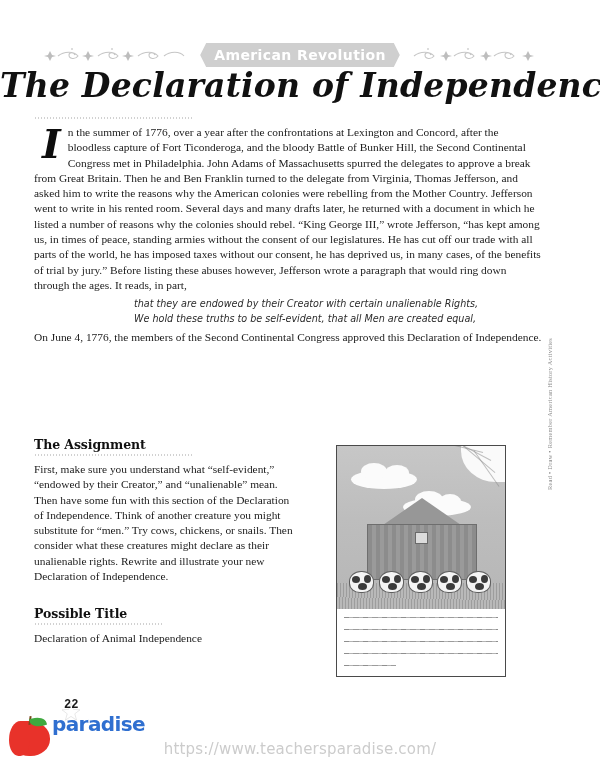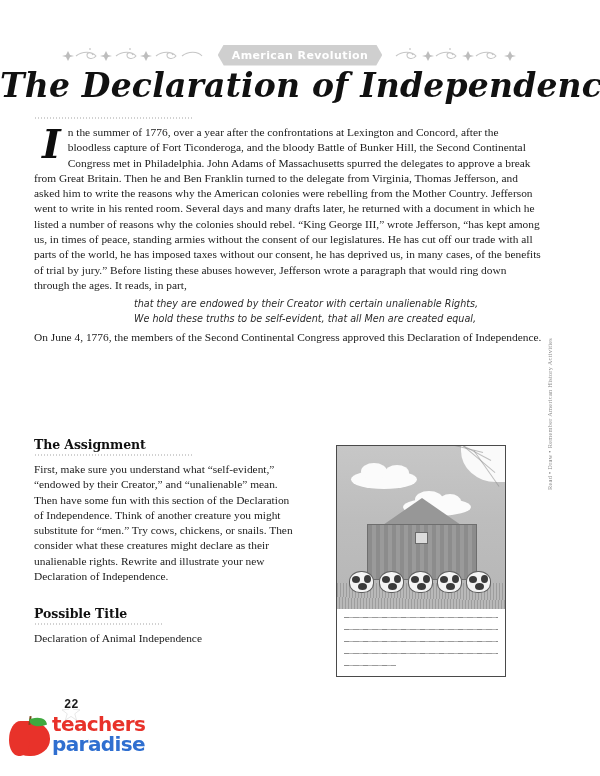--- a/index.html
+++ b/index.html
@@ -33,7 +33,7 @@
     color:#ffffff;
     font-family:"DejaVu Sans", sans-serif;
     font-weight:bold;
-    font-size:11px;
+    font-size:14px;
     letter-spacing:.4px;
     padding:4px 14px 4px 14px;
     margin:0 8px;

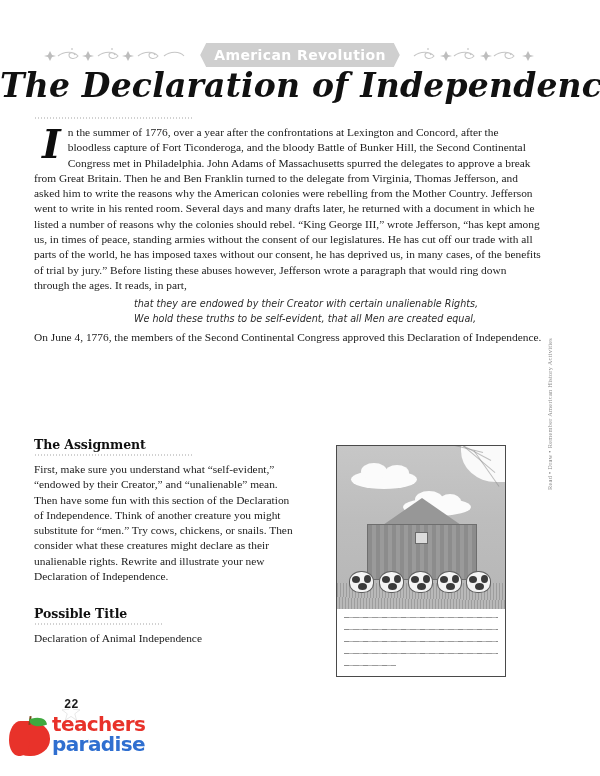--- a/index.html
+++ b/index.html
@@ -355,7 +355,6 @@
       </svg>
       <div class="logo-pagenum">22</div>
       <div class="logo-txt">
-        <div class="logo-teachers">teachers</div>
         <div class="logo-paradise">paradise</div>
       </div>
     </div>

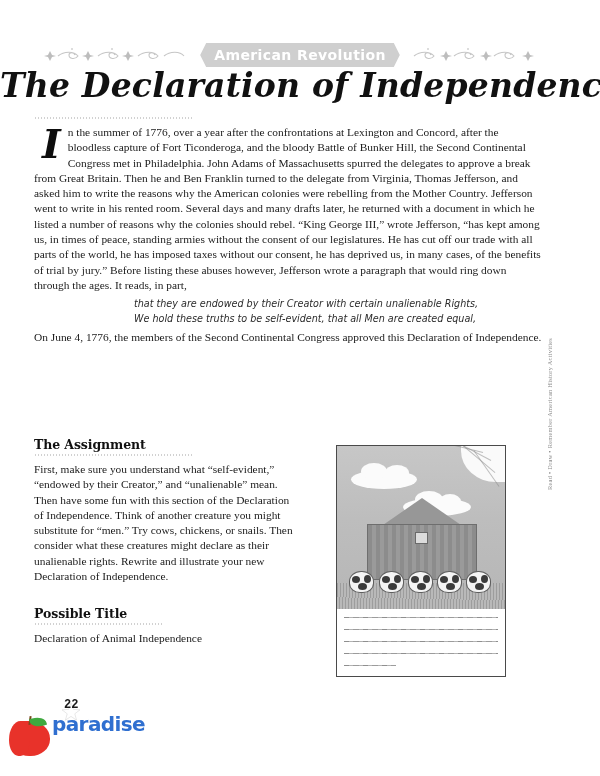--- a/index.html
+++ b/index.html
@@ -359,6 +359,7 @@
       </div>
     </div>
 
+    <div class="watermark">https://www.teachersparadise.com/</div>
   </div>
 
 </div>

